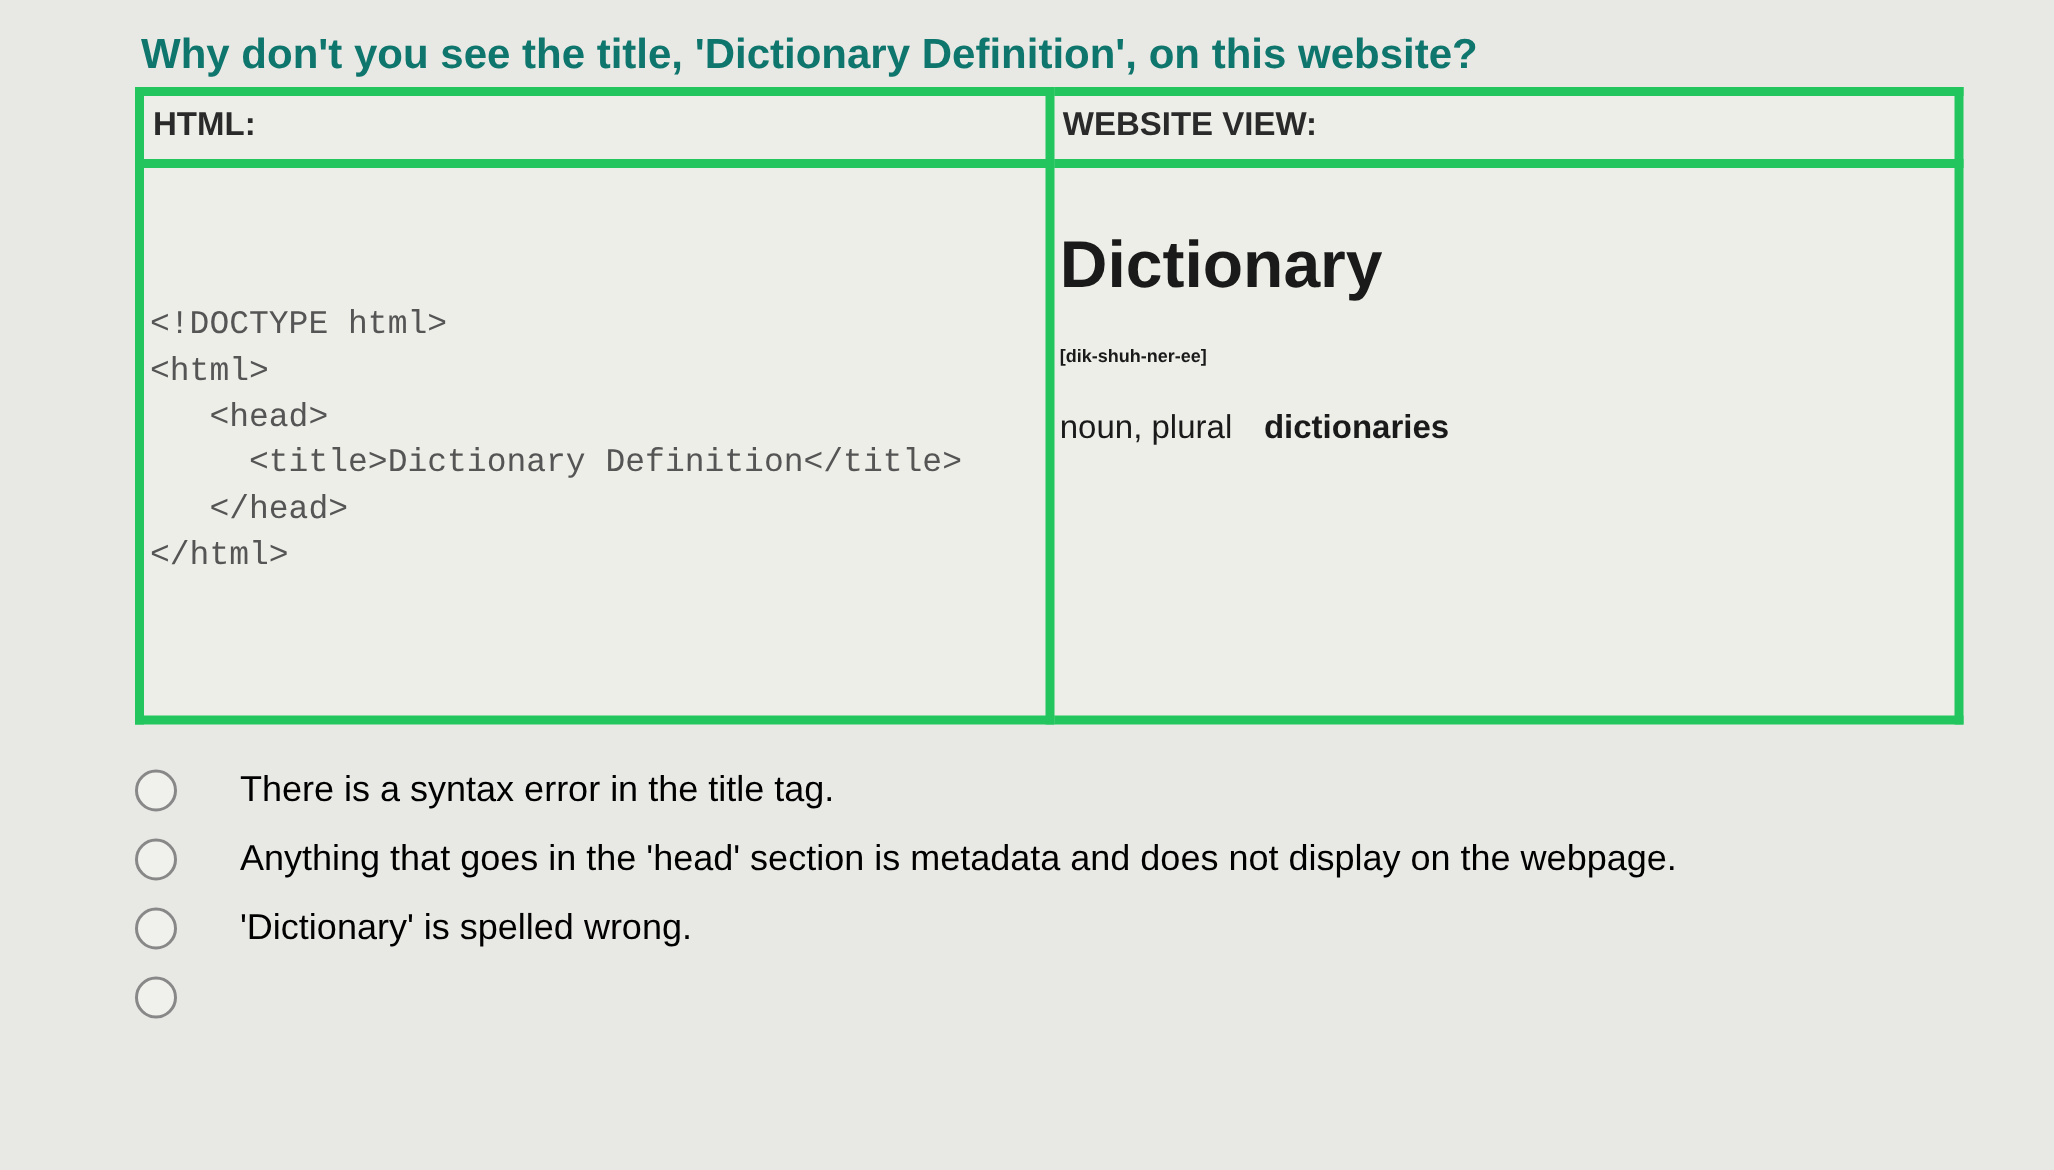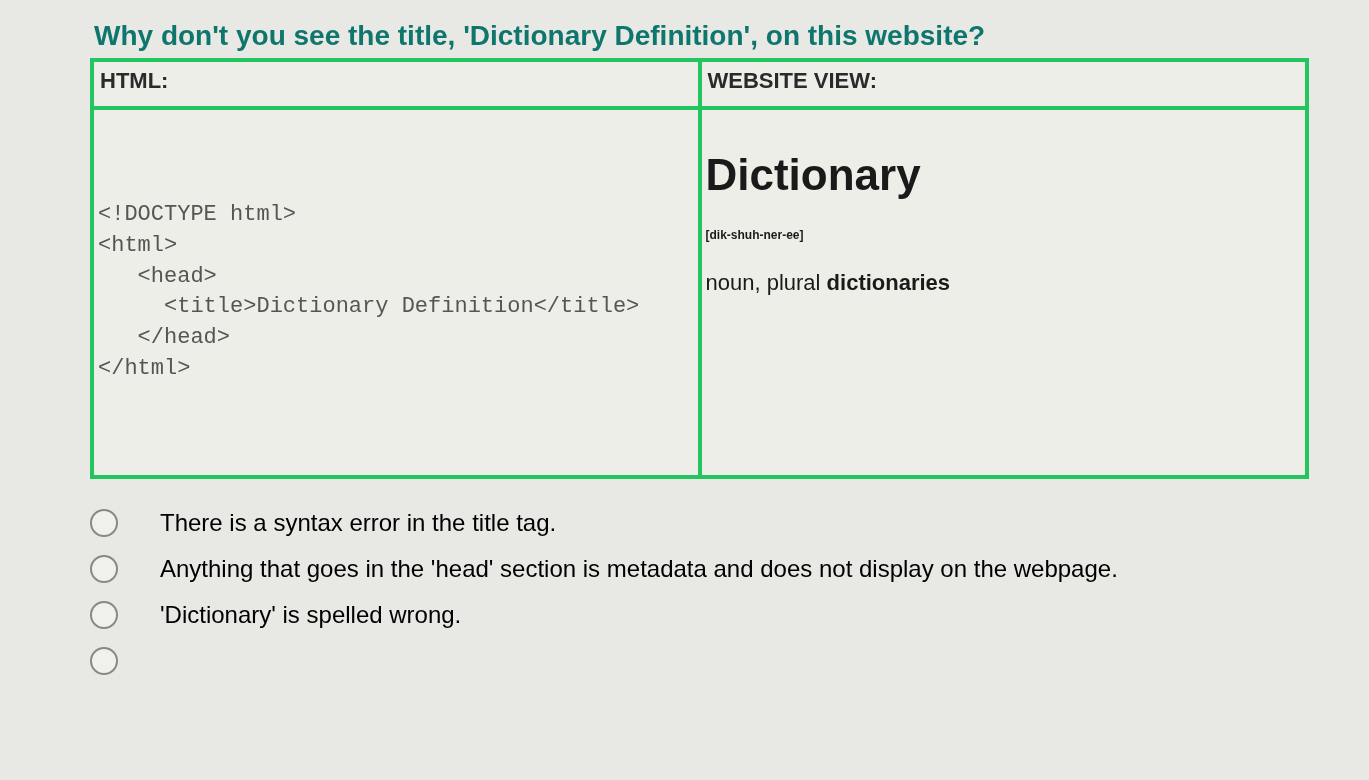--- a/index.html
+++ b/index.html
@@ -30,7 +30,7 @@
   }
   table.panel th,
   table.panel td {
-    border: 4px solid #22c55e;
+    border: 6px solid #22c55e;
     vertical-align: top;
     text-align: left;
   }

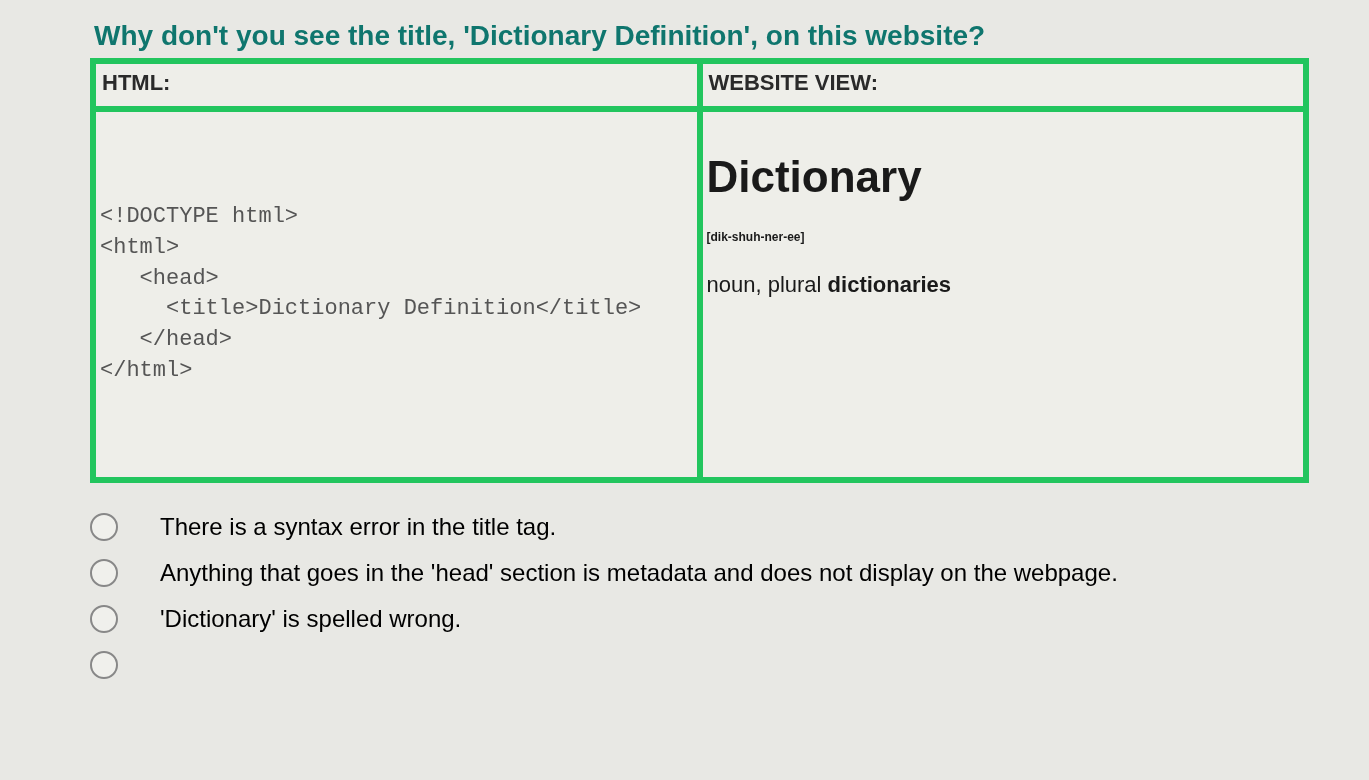--- a/index.html
+++ b/index.html
@@ -70,6 +70,7 @@
   }
   .part-of-speech .bold {
     font-weight: bold;
+    margin-left: 15px;
   }
   .options {
     padding-left: 0;

